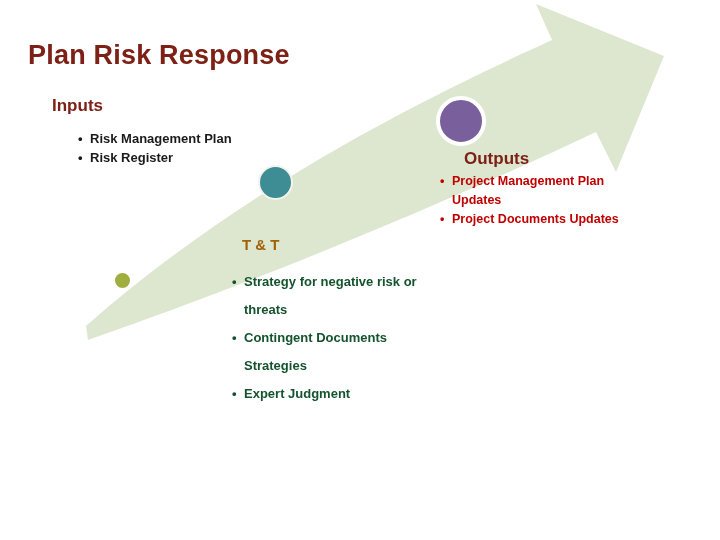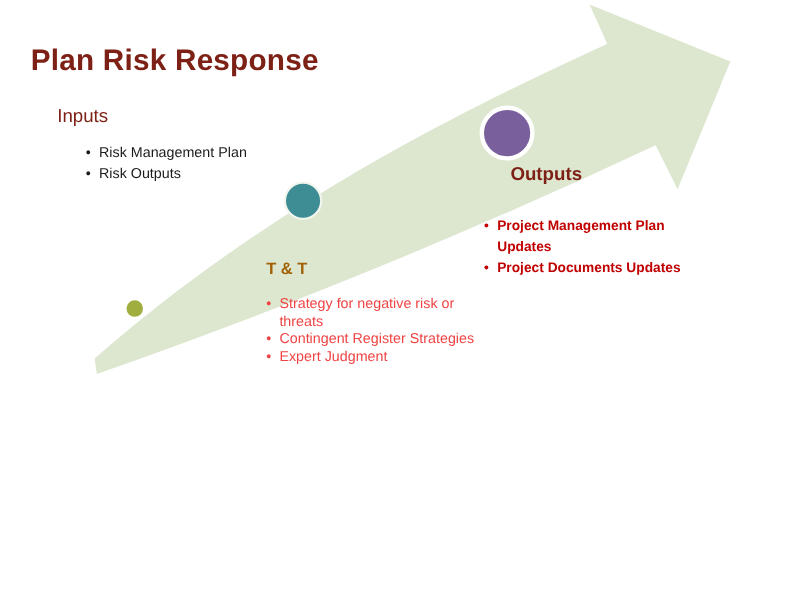--- a/index.html
+++ b/index.html
@@ -30,7 +30,7 @@
   .inputs-heading {
     left: 52px; top: 96px;
     font-size: 17px;
-    font-weight: normal;
+    font-weight: bold;
     color: #7d2015;
   }
   .outputs-heading {

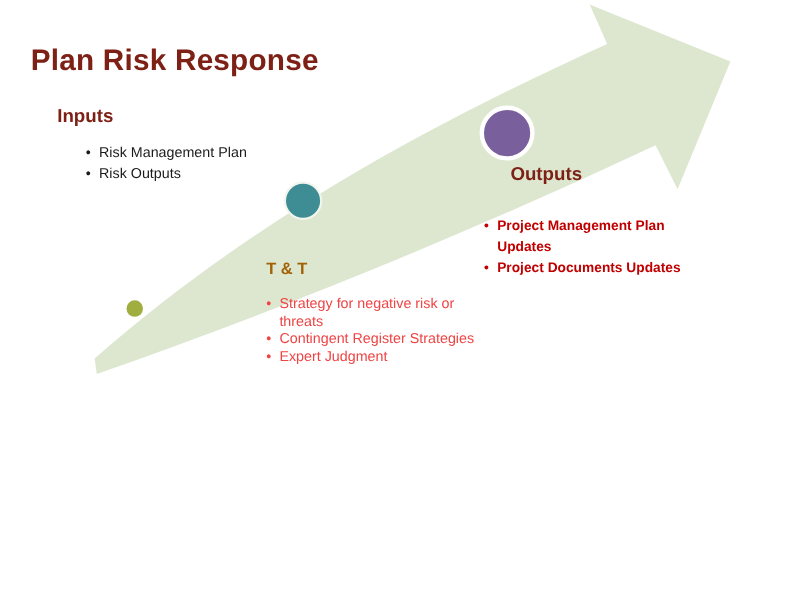--- a/index.html
+++ b/index.html
@@ -51,6 +51,7 @@
     list-style: none;
     margin: 0;
     padding: 0;
+    font-weight: bold;
   }
   ul.bullets li {
     position: relative;

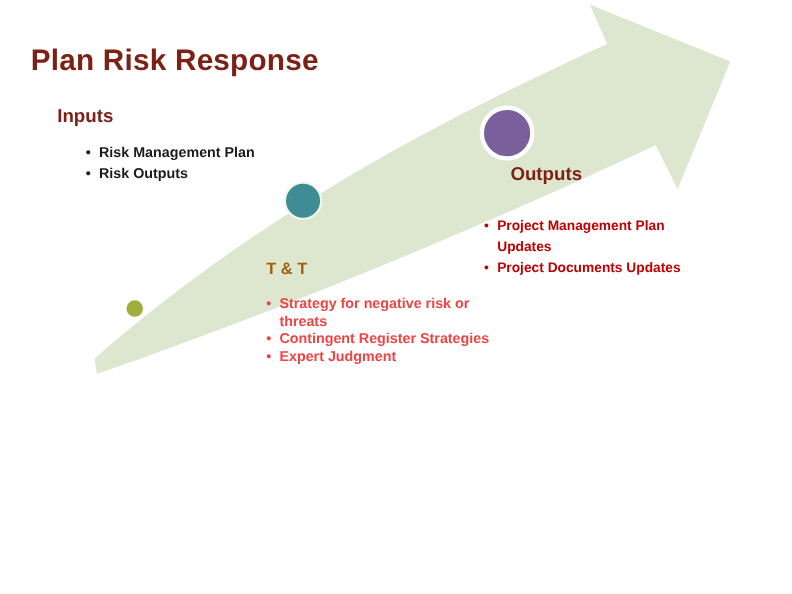--- a/index.html
+++ b/index.html
@@ -136,7 +136,7 @@
 
   <ul class="bullets txt inputs-list">
     <li>Risk Management Plan</li>
-    <li>Risk Outputs</li>
+    <li>Risk Register</li>
   </ul>
 
   <div class="txt outputs-heading">Outputs</div>

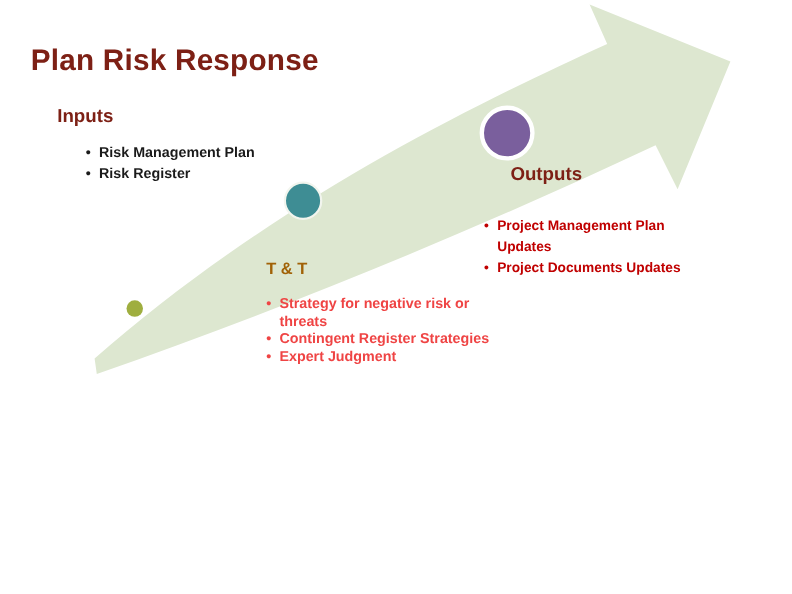--- a/index.html
+++ b/index.html
@@ -72,7 +72,7 @@
     color: #1a1a1a;
   }
   .outputs-list {
-    left: 440px; top: 196px;
+    left: 440px; top: 172px;
     width: 180px;
     font-size: 12.5px;
     font-weight: bold;

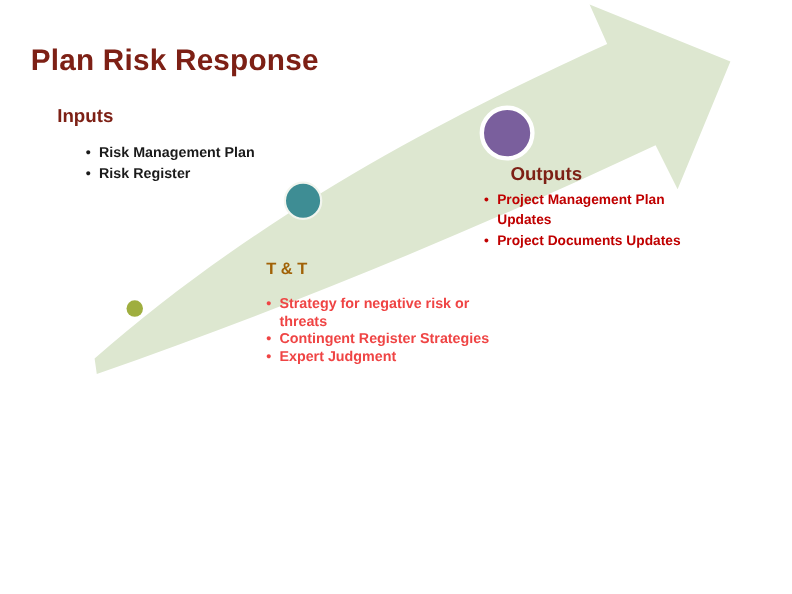--- a/index.html
+++ b/index.html
@@ -80,11 +80,11 @@
     color: #c00000;
   }
   .tt-list {
-    left: 242px; top: 268px;
+    left: 232px; top: 268px;
     width: 212px;
     font-size: 13px;
-    line-height: 16px;
-    color: #ef4444;
+    line-height: 28px;
+    color: #14532d;
   }
 
   .dot {

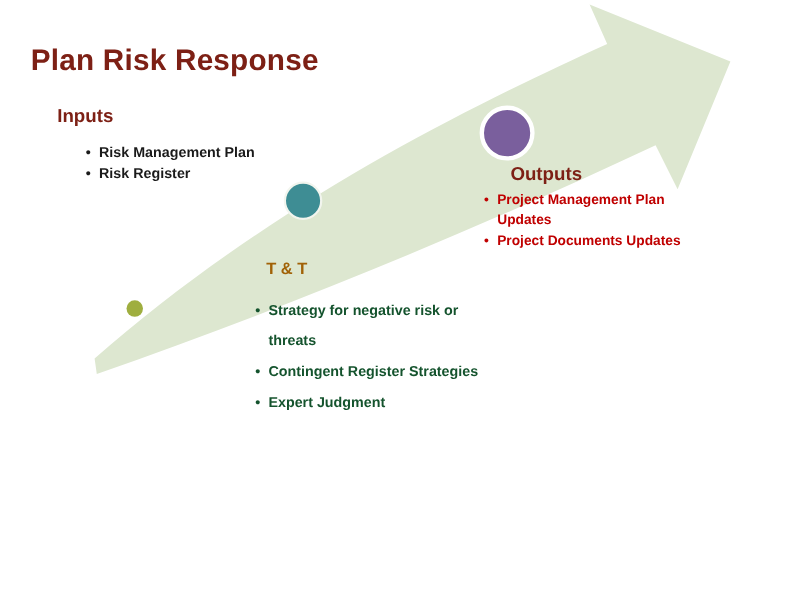--- a/index.html
+++ b/index.html
@@ -150,7 +150,7 @@
 
   <ul class="bullets txt tt-list">
     <li>Strategy for negative risk or threats</li>
-    <li>Contingent Register Strategies</li>
+    <li>Contingent Documents Strategies</li>
     <li>Expert Judgment</li>
   </ul>
 

